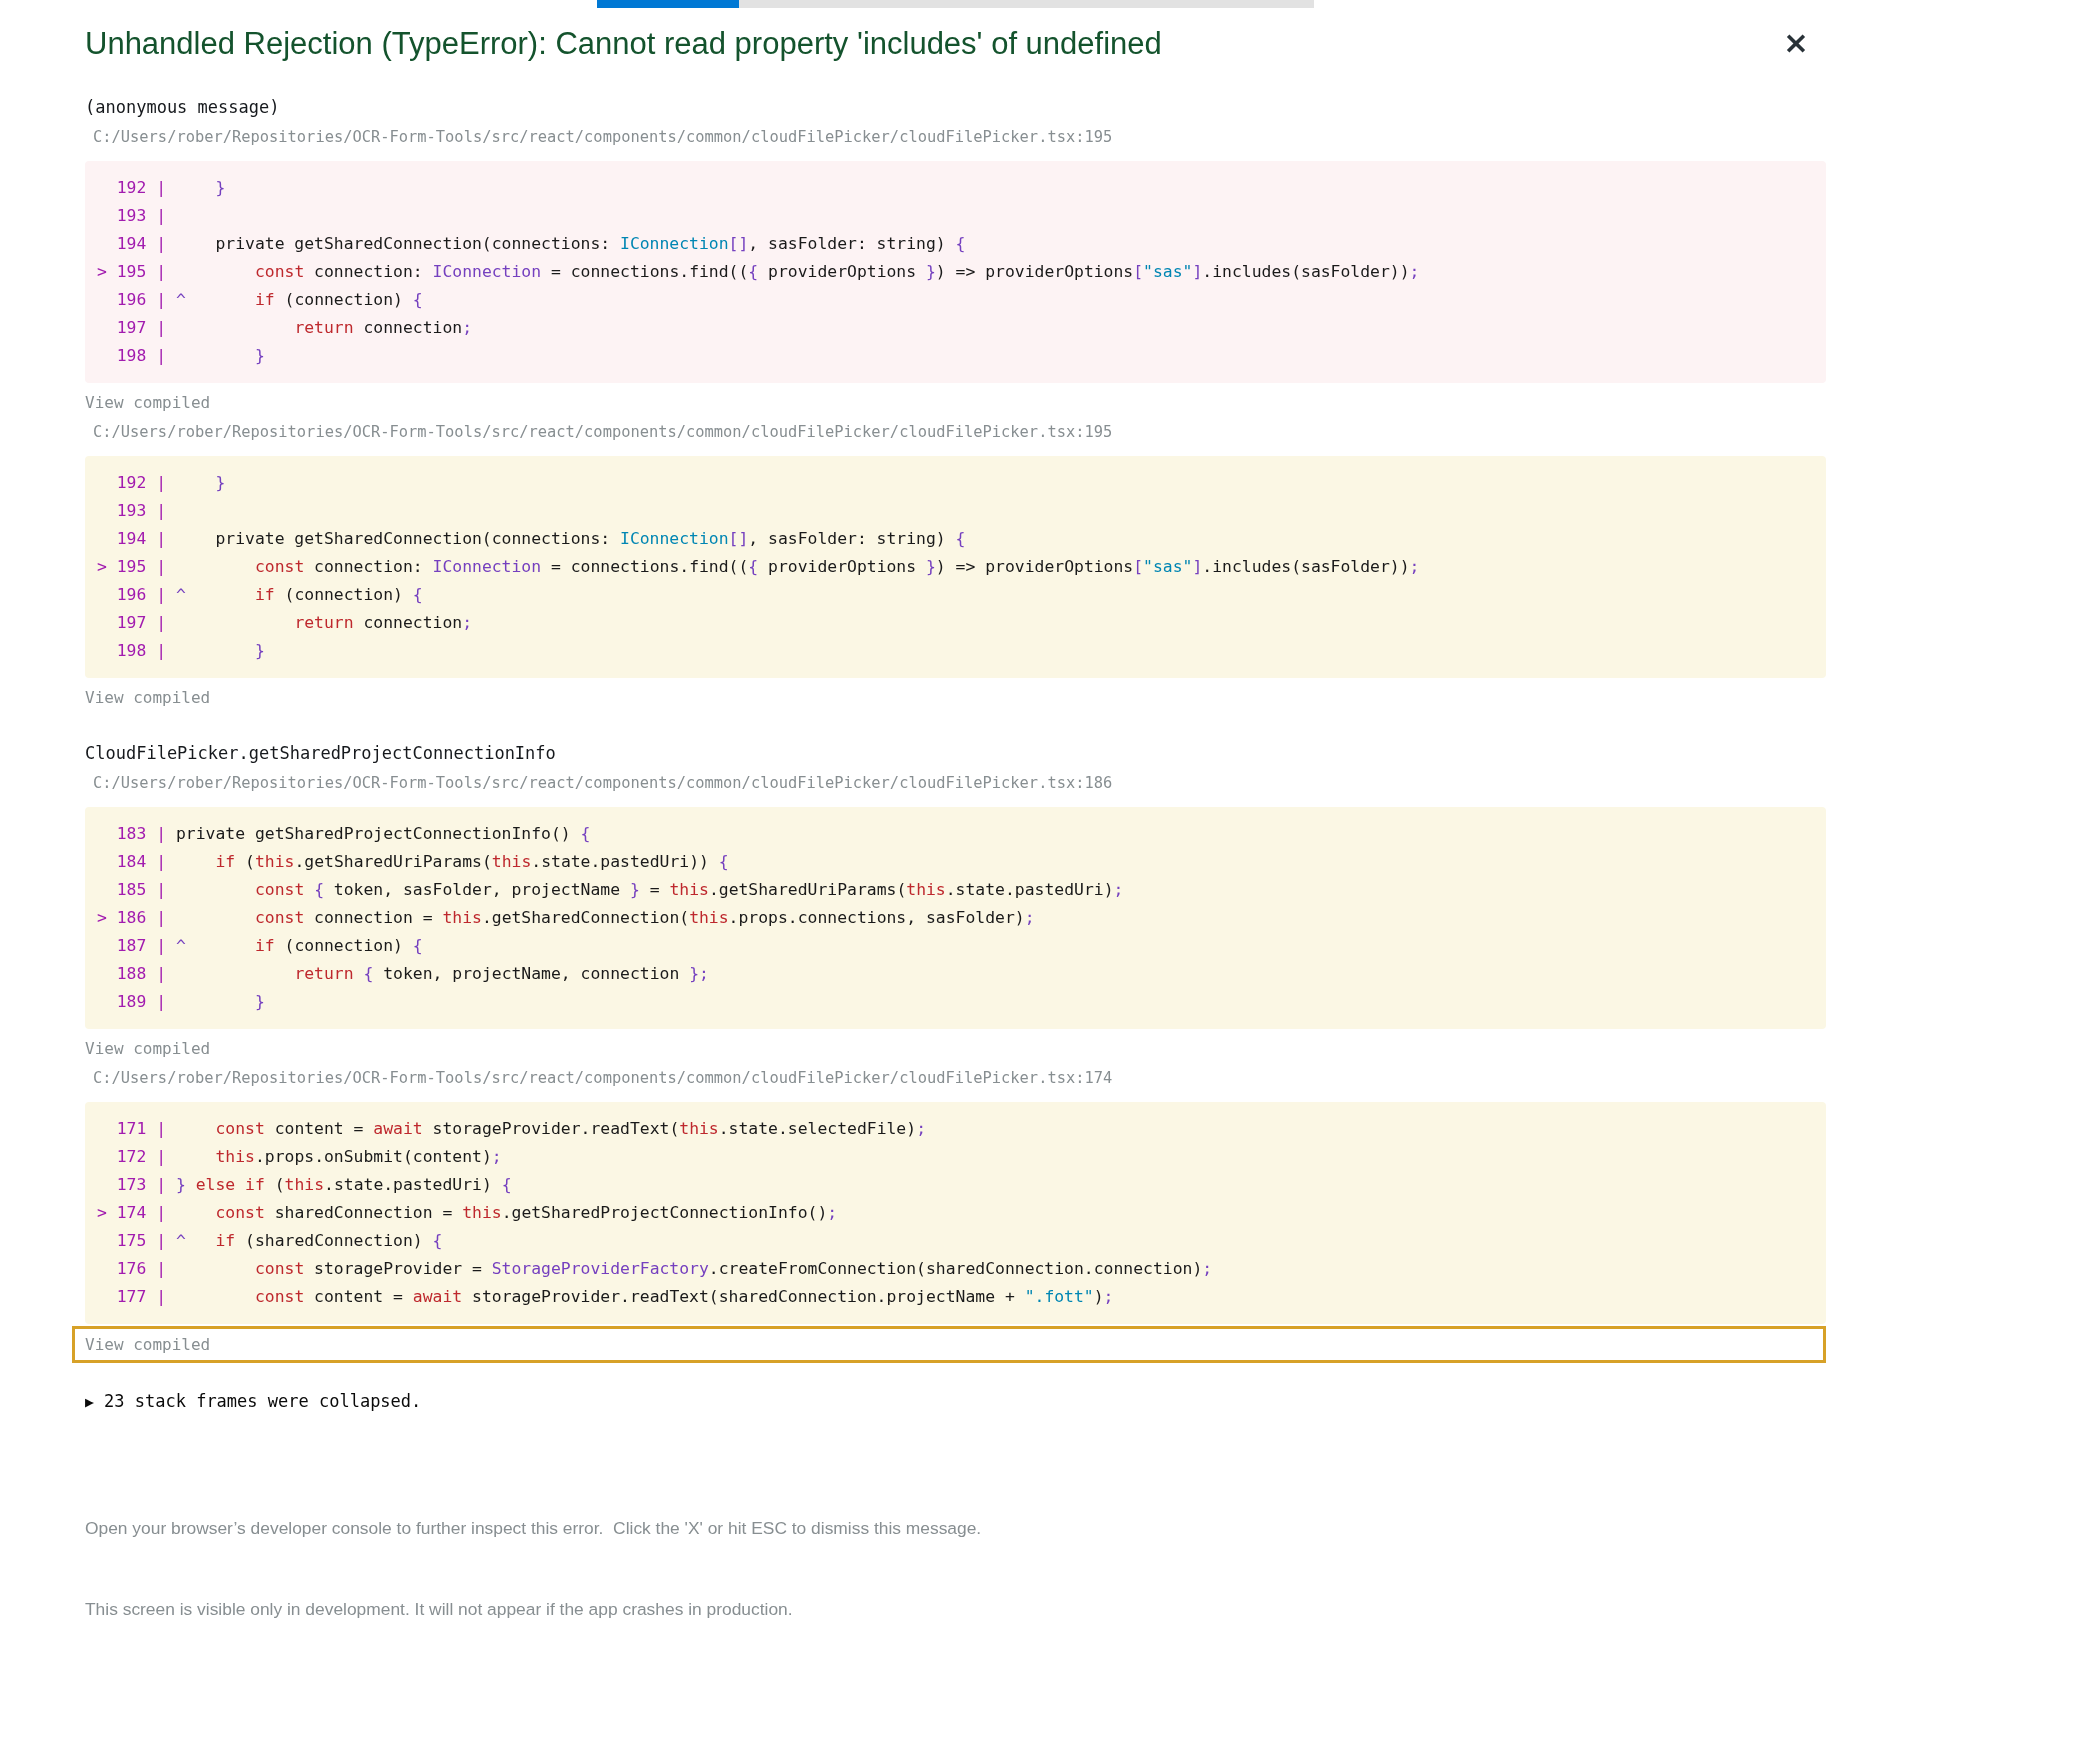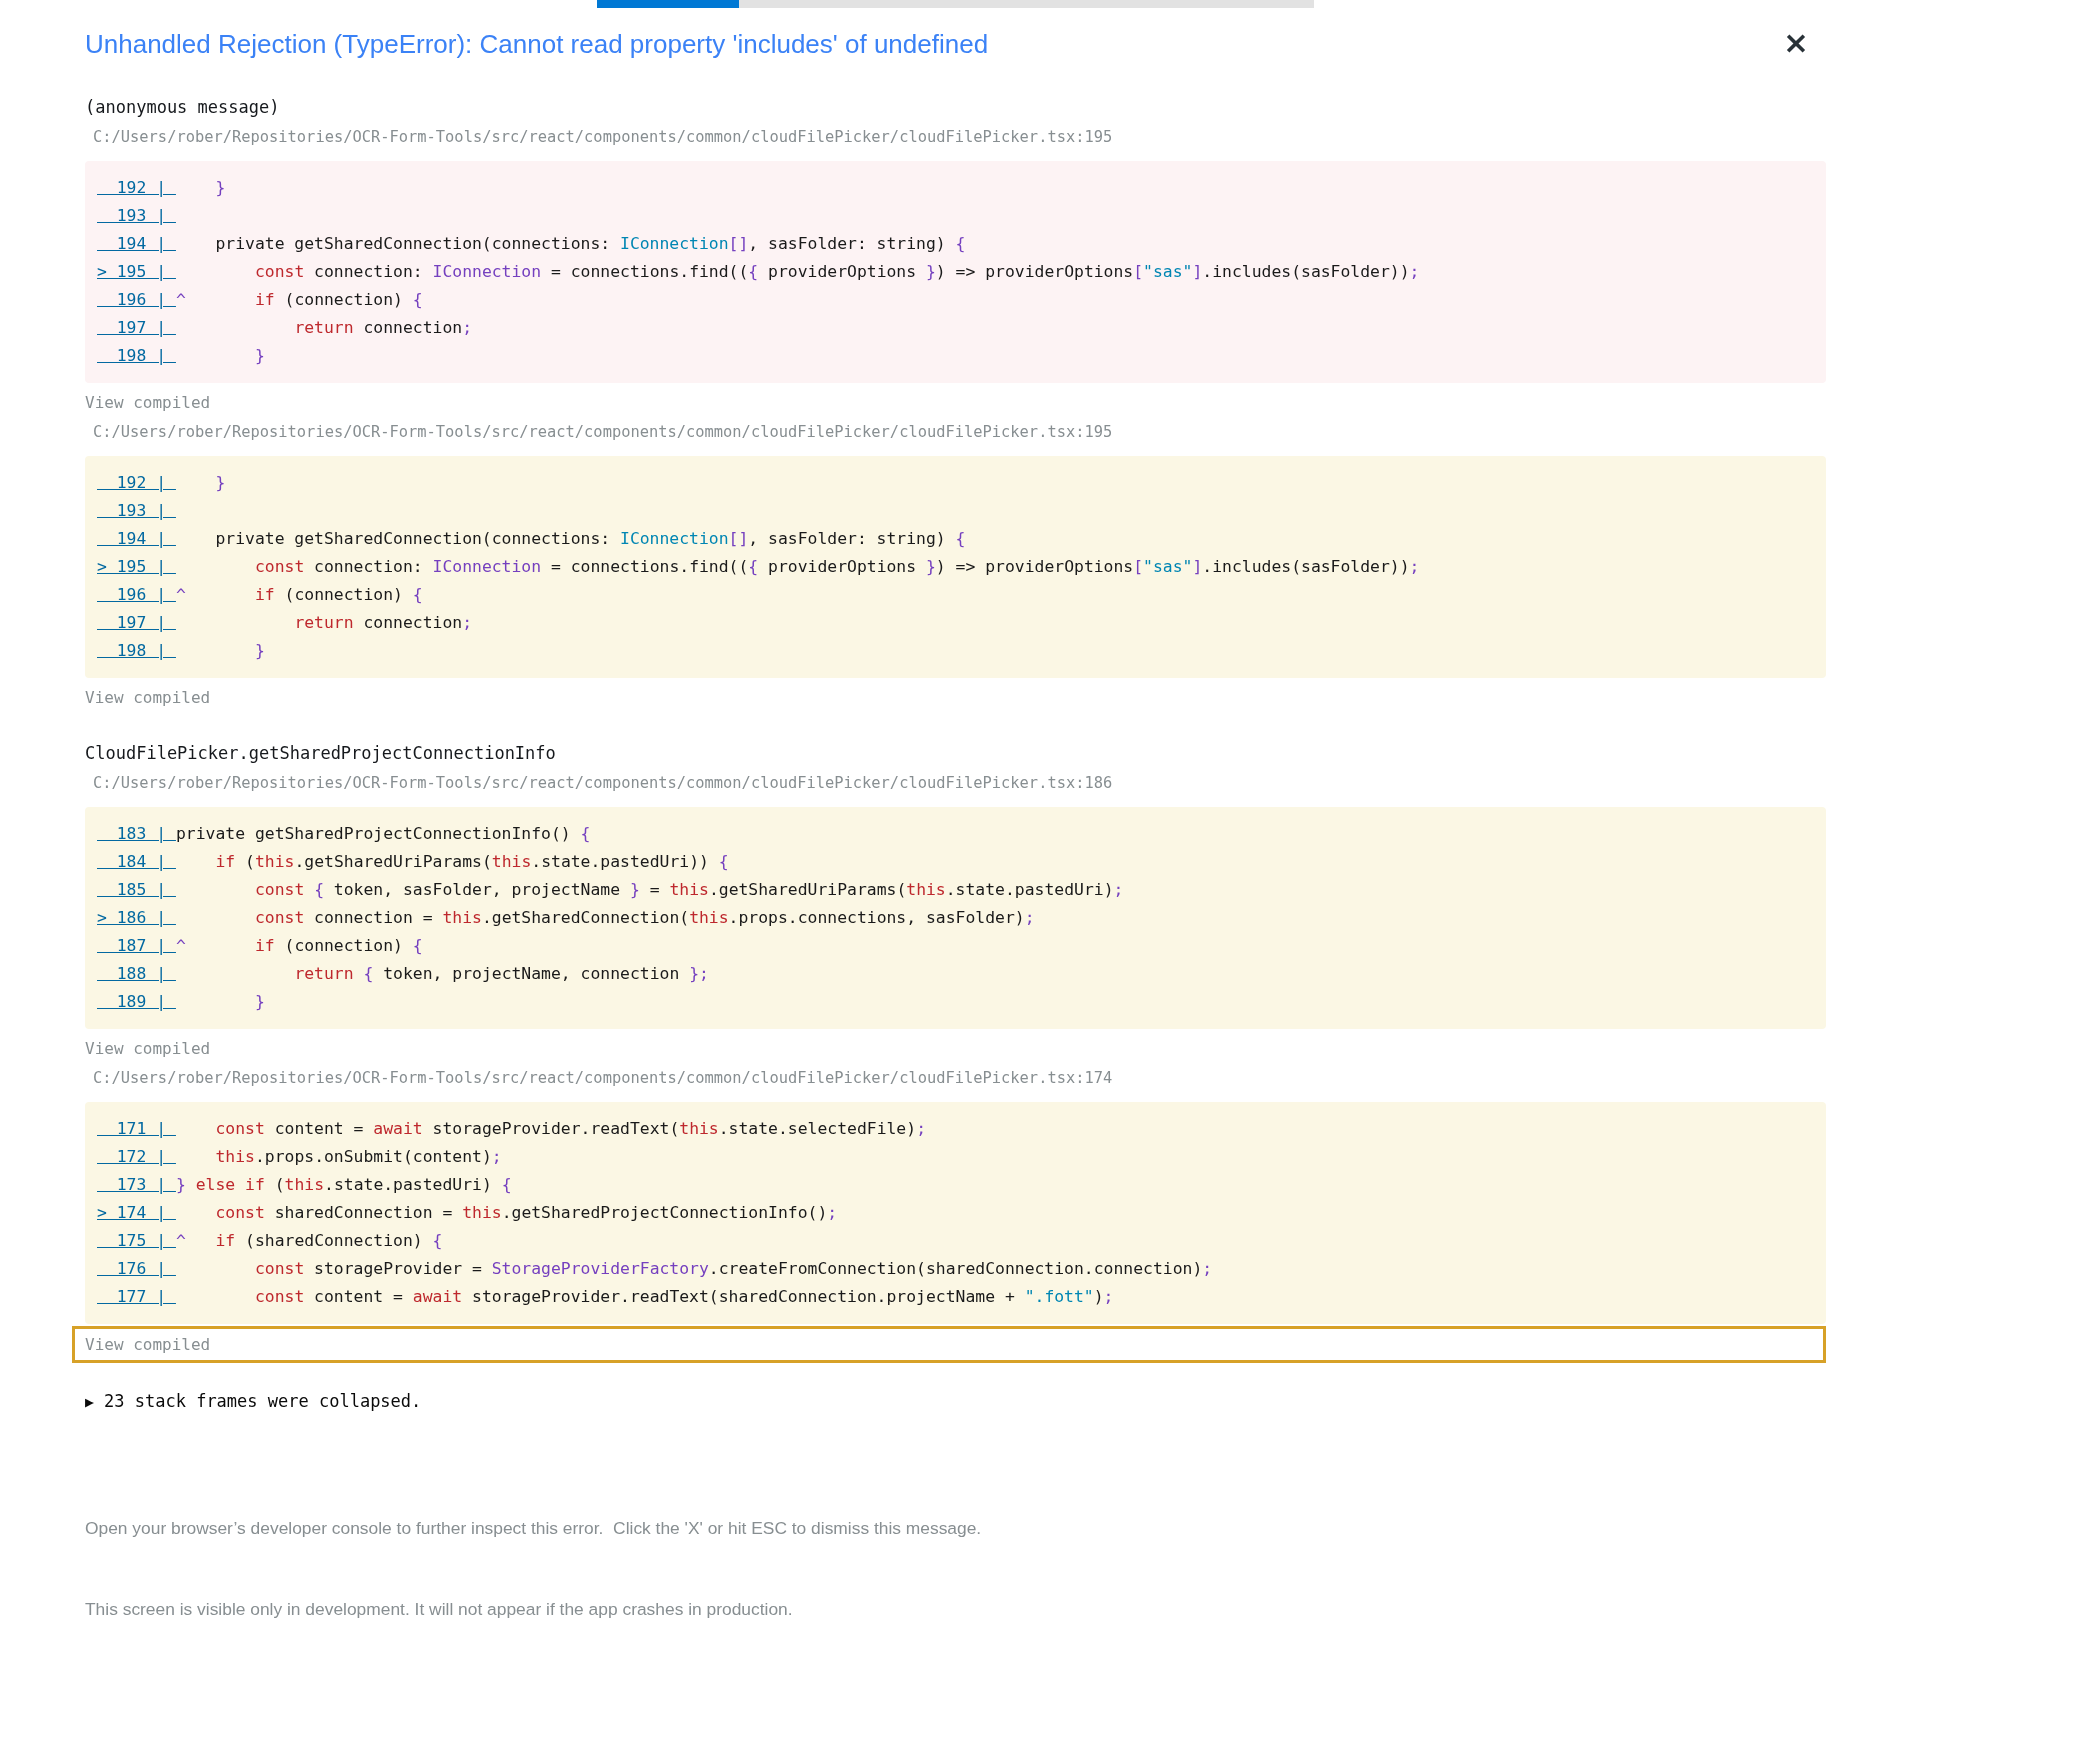--- a/index.html
+++ b/index.html
@@ -15,7 +15,7 @@
   .overlay { position:absolute; left:85px; top:0; width:1741px; }
 
   .title {
-    margin:27px 0 16px 0; font-size:26px; font-weight:400; color:#3b82f6;
+    margin:27px 0 16px 0; font-size:31px; font-weight:400; color:#14532d;
     font-family:"Liberation Sans", sans-serif; line-height:34px;
   }
   .close-btn {

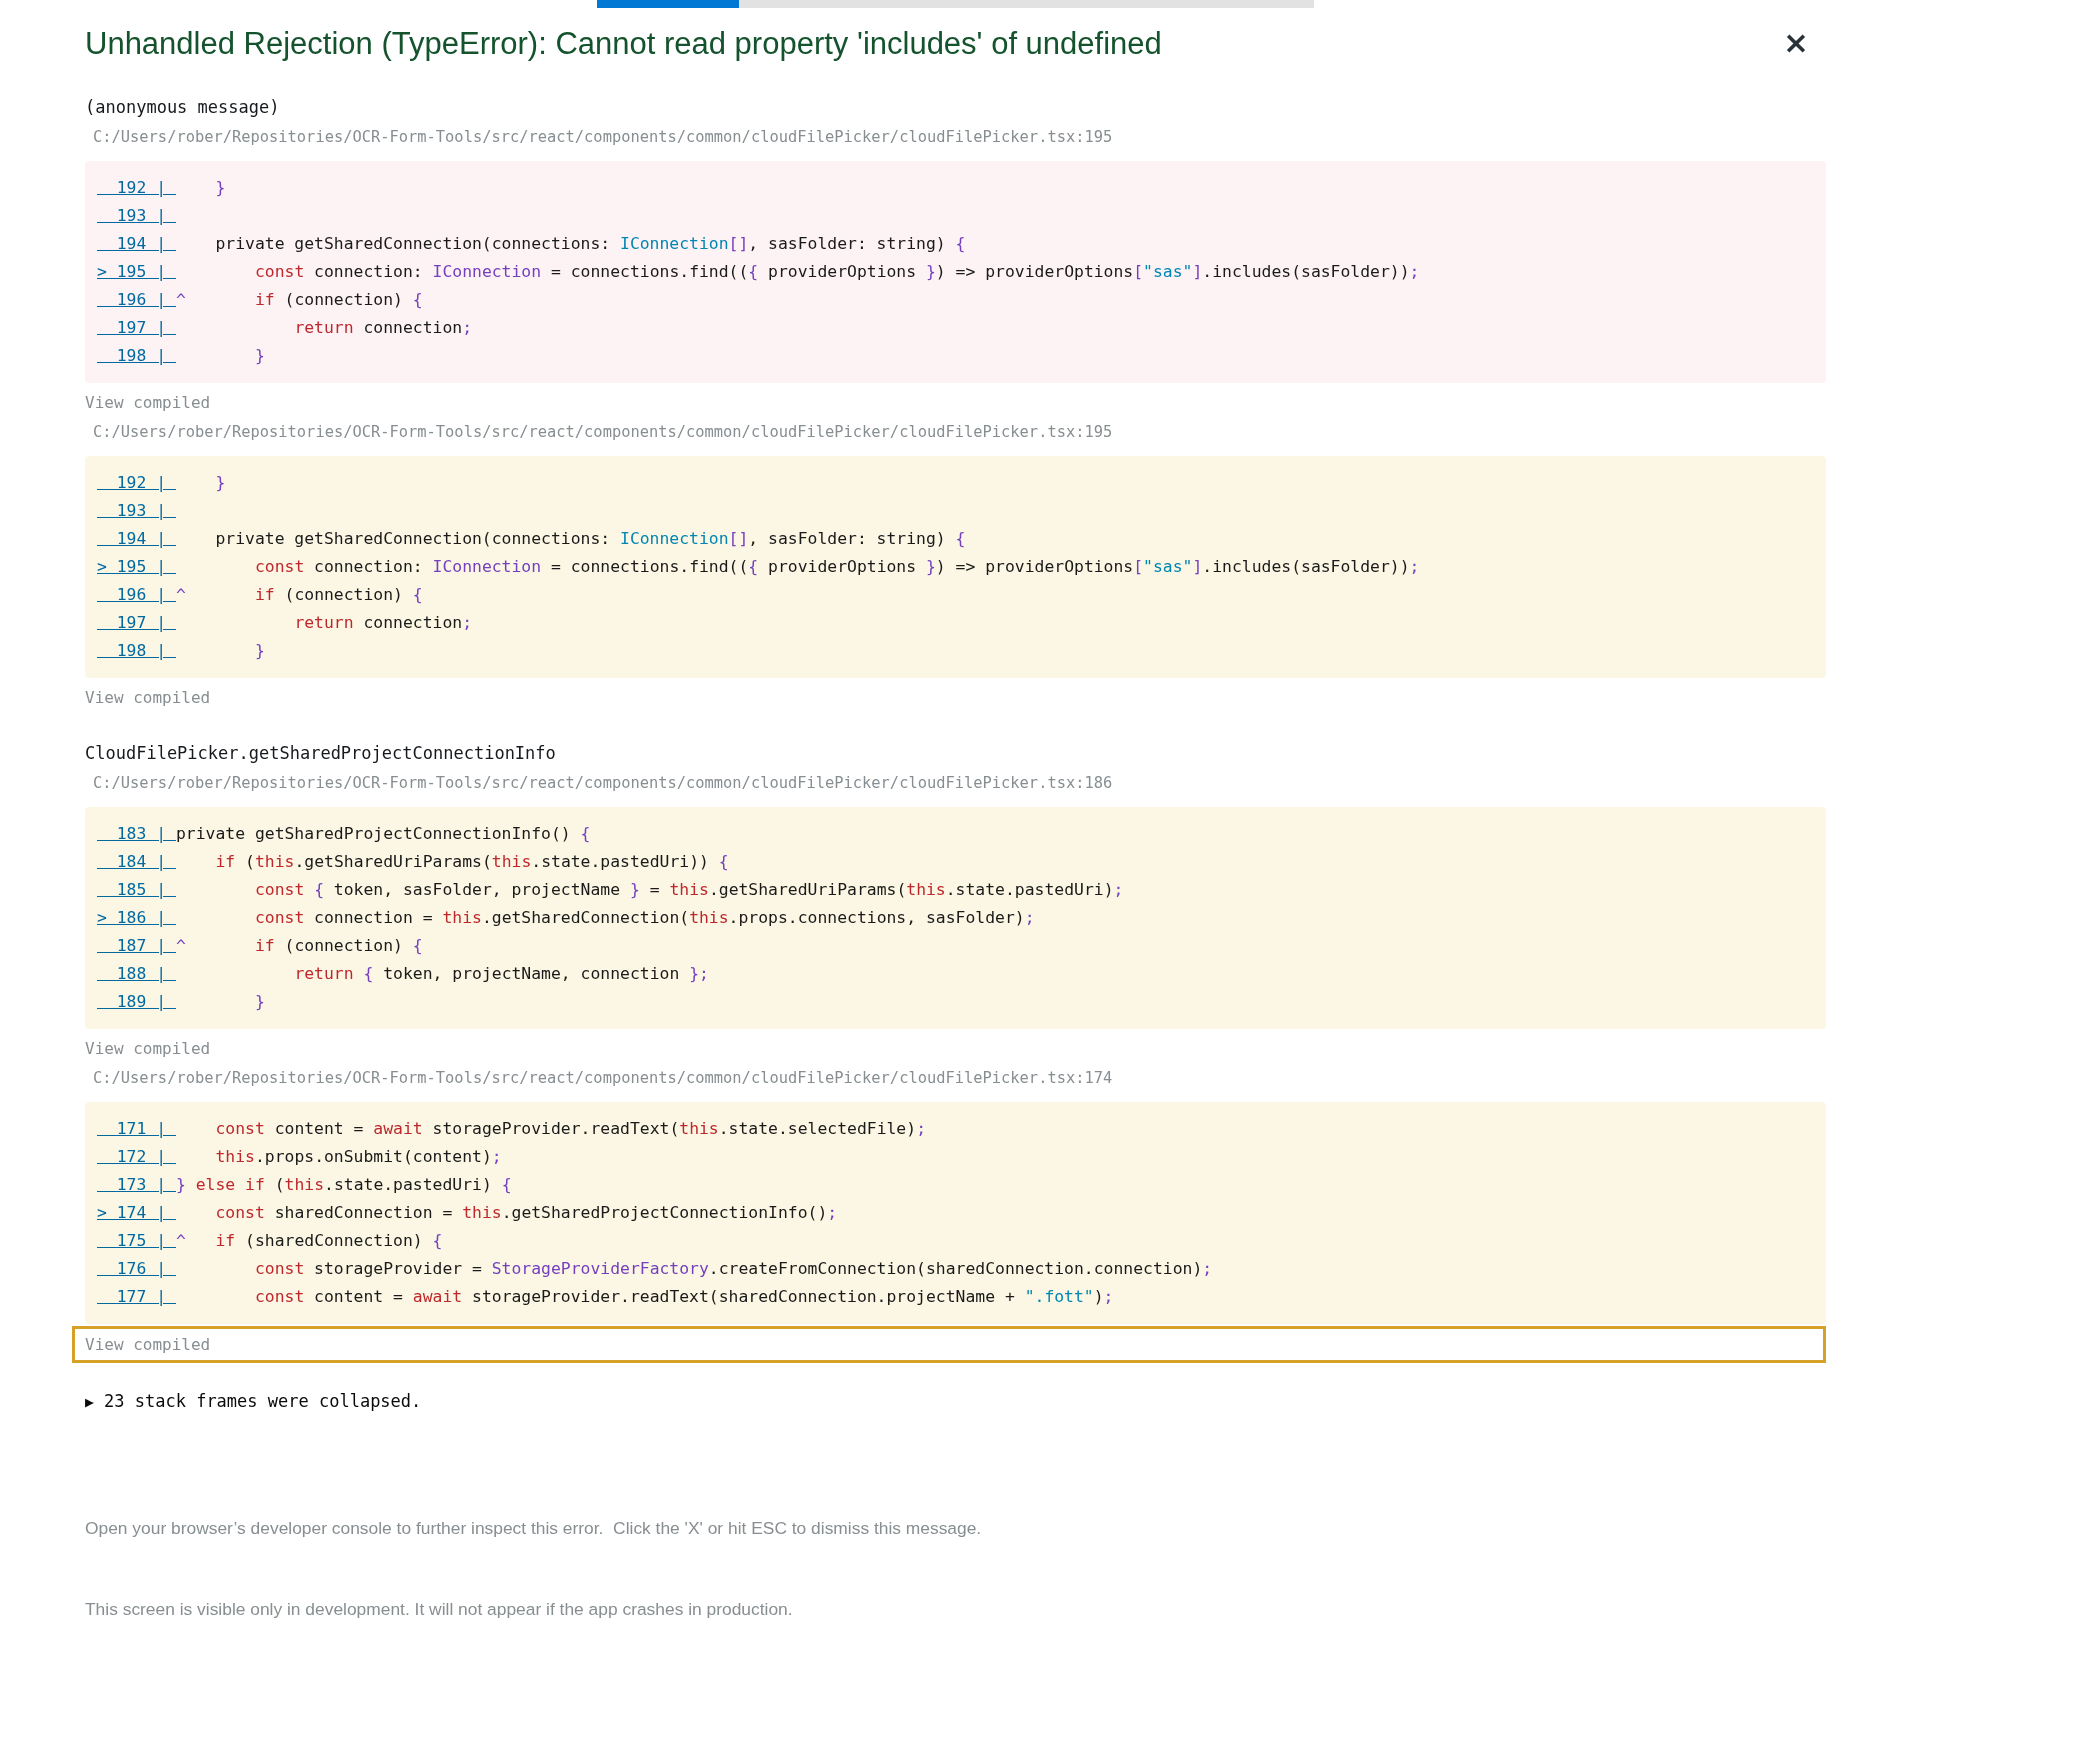--- a/index.html
+++ b/index.html
@@ -34,7 +34,7 @@
   pre.code.error  { background:#fdf3f4; }
   pre.code.warn   { background:#fbf7e4; }
   .cl { height:28px; line-height:28px; }
-  .ln   { color:#0369a1;text-decoration:underline; }
+  .ln   { color:#a21caf; }
   .tk-t { color:#1a1a1a; }
   .tk-k { color:#be282d; }
   .tk-b { color:#0086b3; }

